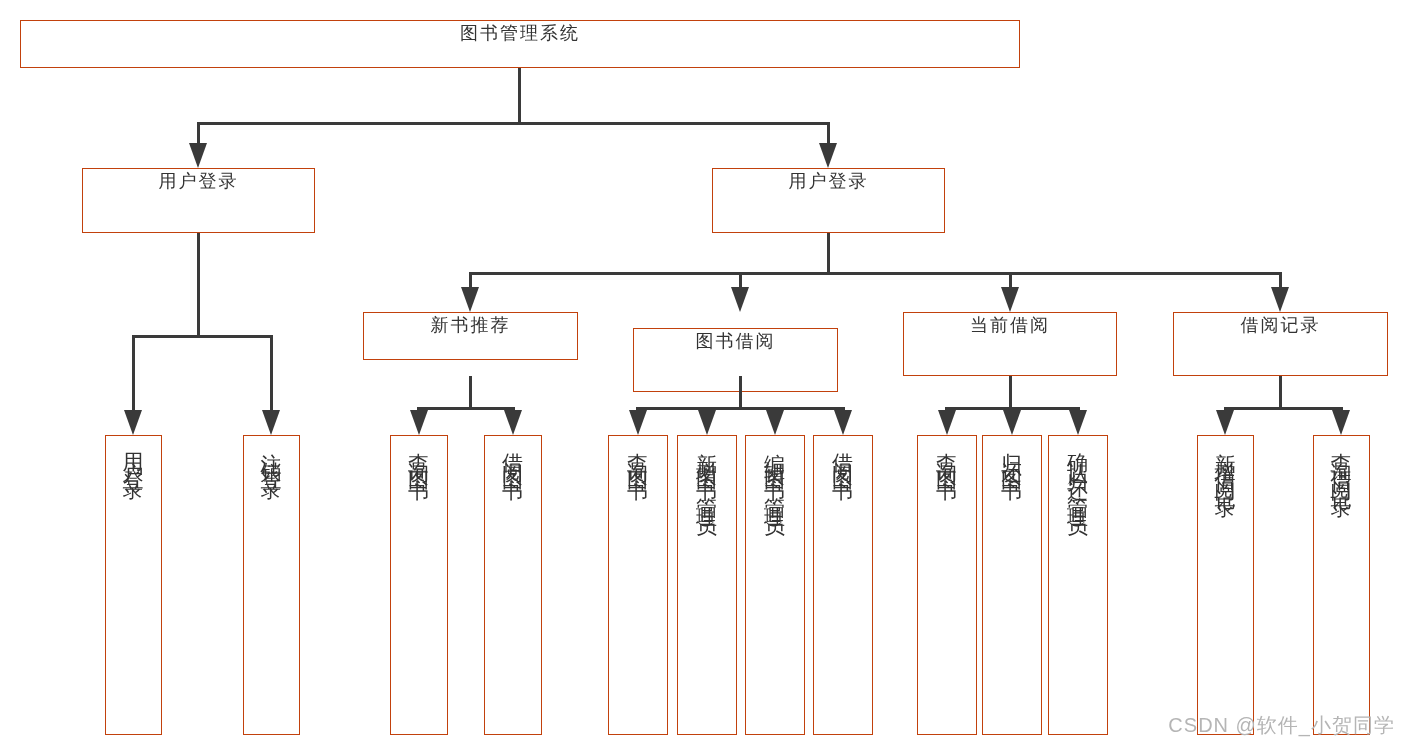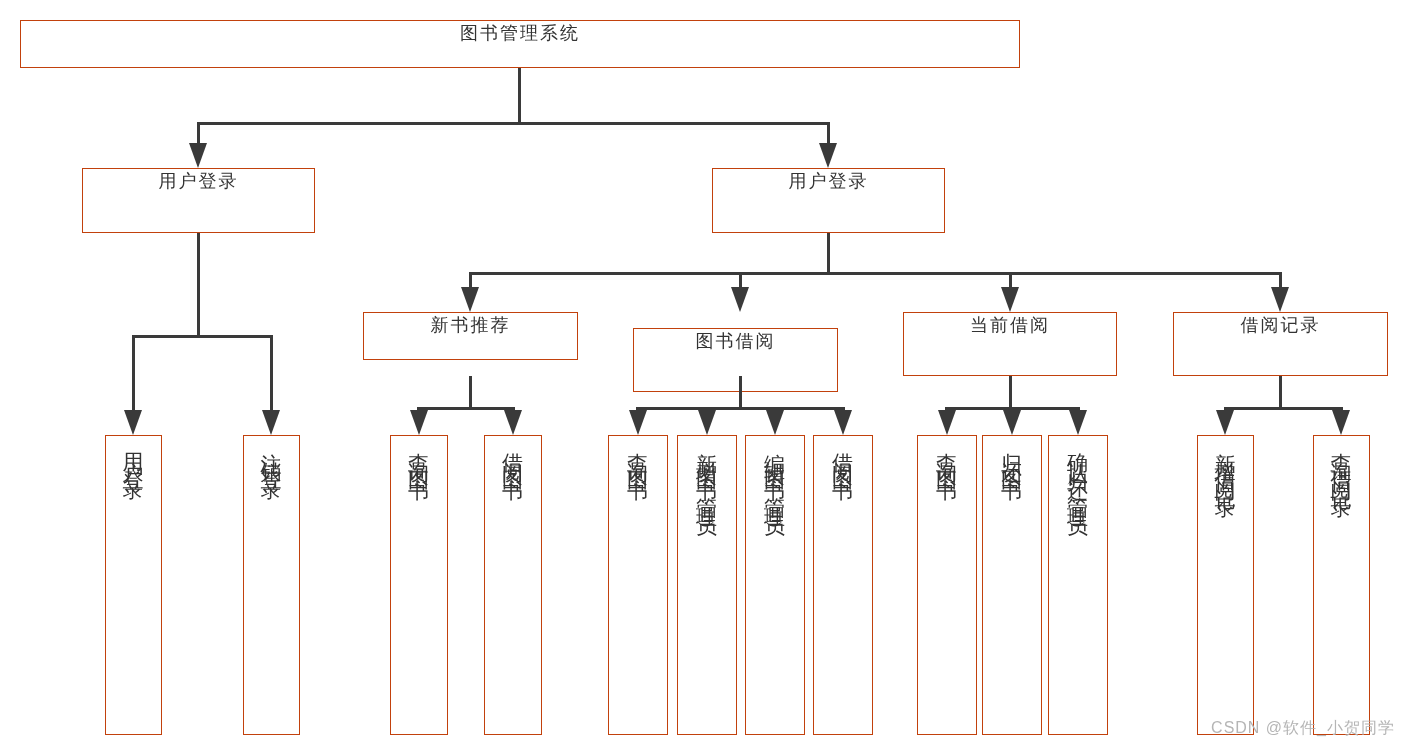--- a/index.html
+++ b/index.html
@@ -25,7 +25,7 @@
     border-top:25px solid #3a3a3a;
   }
   .watermark {
-    position:absolute; right:10px; bottom:8px; font-size:16px;
+    position:absolute; right:10px; bottom:8px; font-size:20px;
     color:#b5b5b5; letter-spacing:1px; white-space:nowrap;text-align:center;
   }
 </style>

